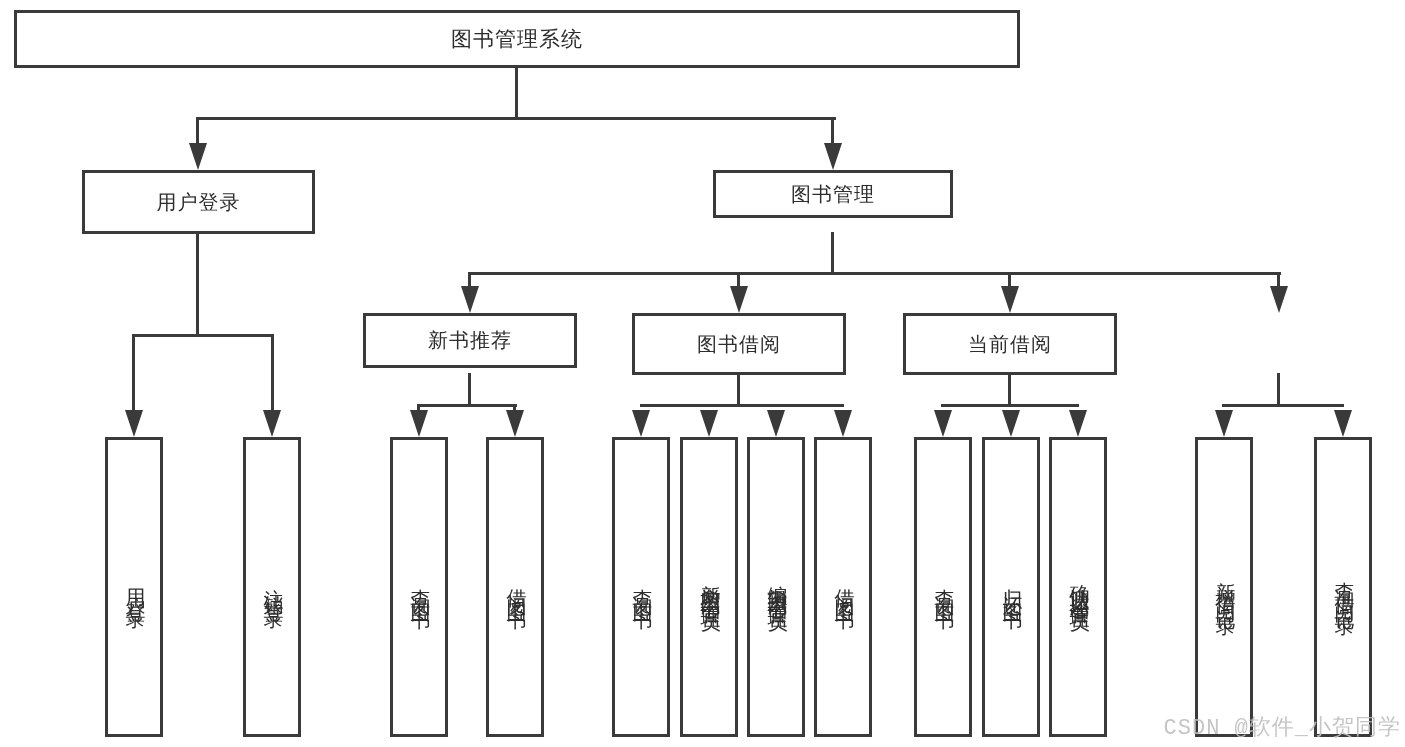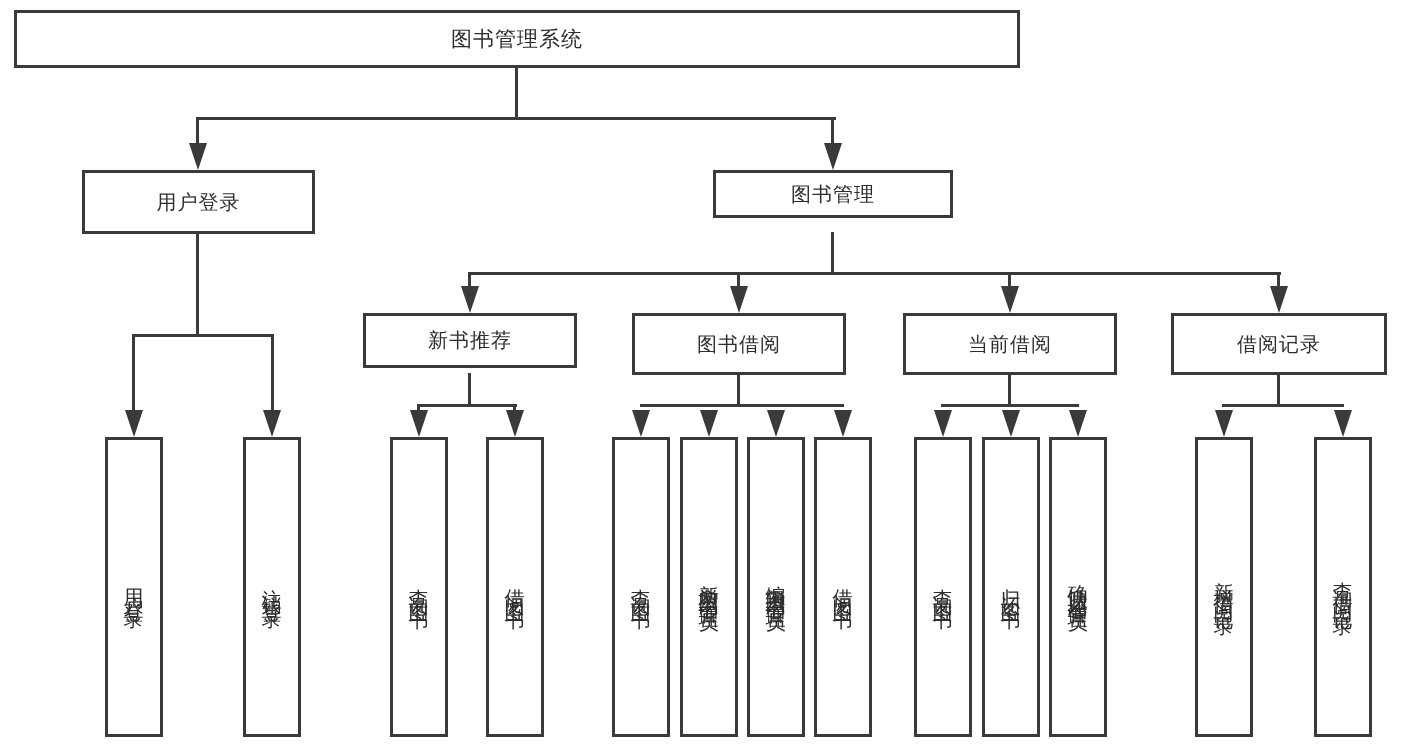--- a/index.html
+++ b/index.html
@@ -5,7 +5,7 @@
   html,body{margin:0;padding:0;background:#ffffff;}
   #canvas{
     position:relative;width:1405px;height:747px;background:#ffffff;overflow:hidden;
-    font-family:Liberation Sans, sans-serif;
+    font-family:Liberation Mono, monospace;
   }
   .box{
     position:absolute;box-sizing:border-box;background:#ffffff;

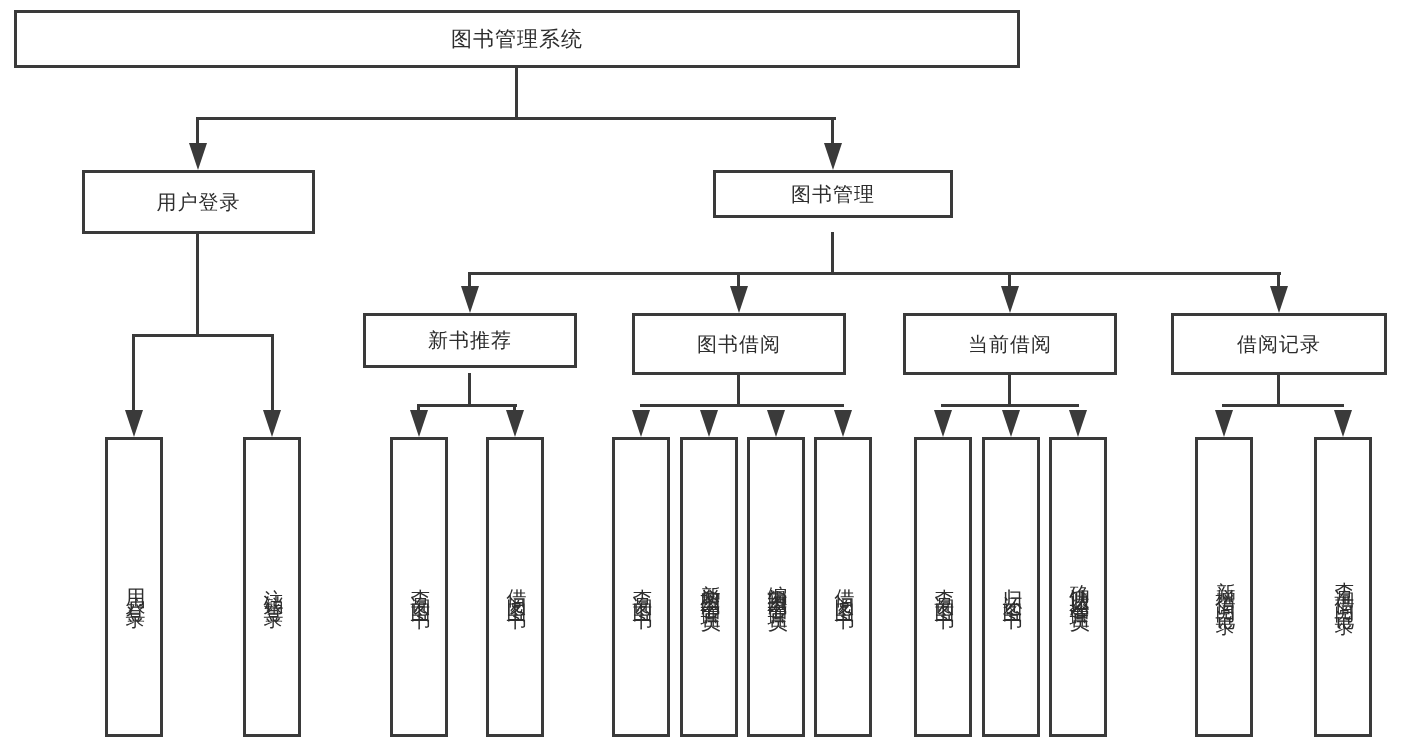--- a/index.html
+++ b/index.html
@@ -68,7 +68,6 @@
   <div class="box" style="left:363px;top:313px;width:214px;height:55px">新书推荐</div>
   <div class="box" style="left:632px;top:313px;width:214px;height:62px">图书借阅</div>
   <div class="box" style="left:903px;top:313px;width:214px;height:62px">当前借阅</div>
-  <div class="box" style="left:1171px;top:313px;width:216px;height:62px">借阅记录</div>
 
   <div class="vline" style="left:468px;top:373px;width:3px;height:34px"></div>
   <div class="hline" style="left:417px;top:404px;width:100px;height:3px"></div>

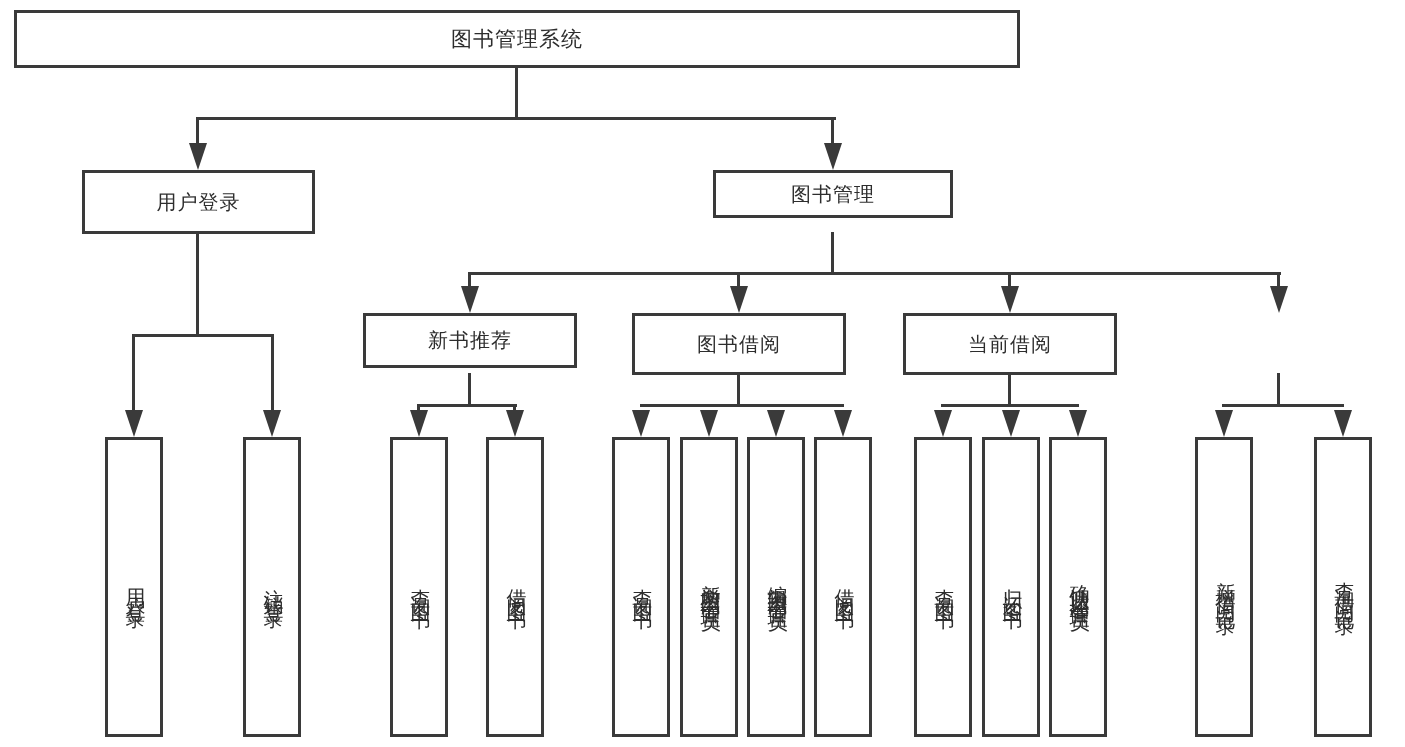--- a/index.html
+++ b/index.html
@@ -112,6 +112,7 @@
   <div class="box vbox" style="left:1195px;top:437px;width:58px;height:300px">新增借阅记录</div>
   <div class="box vbox" style="left:1314px;top:437px;width:58px;height:300px">查询借阅记录</div>
 
+  <div class="watermark">CSDN @软件_小贺同学</div>
 
 </div>
 

